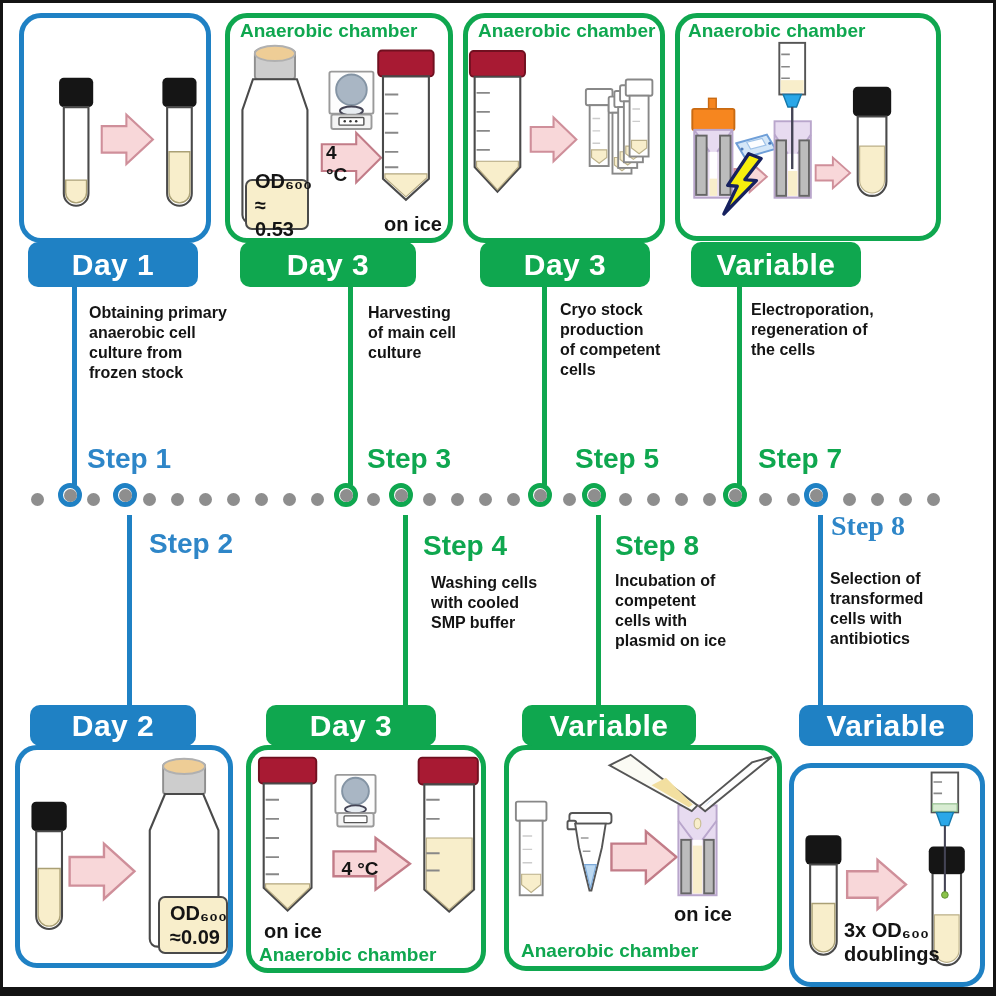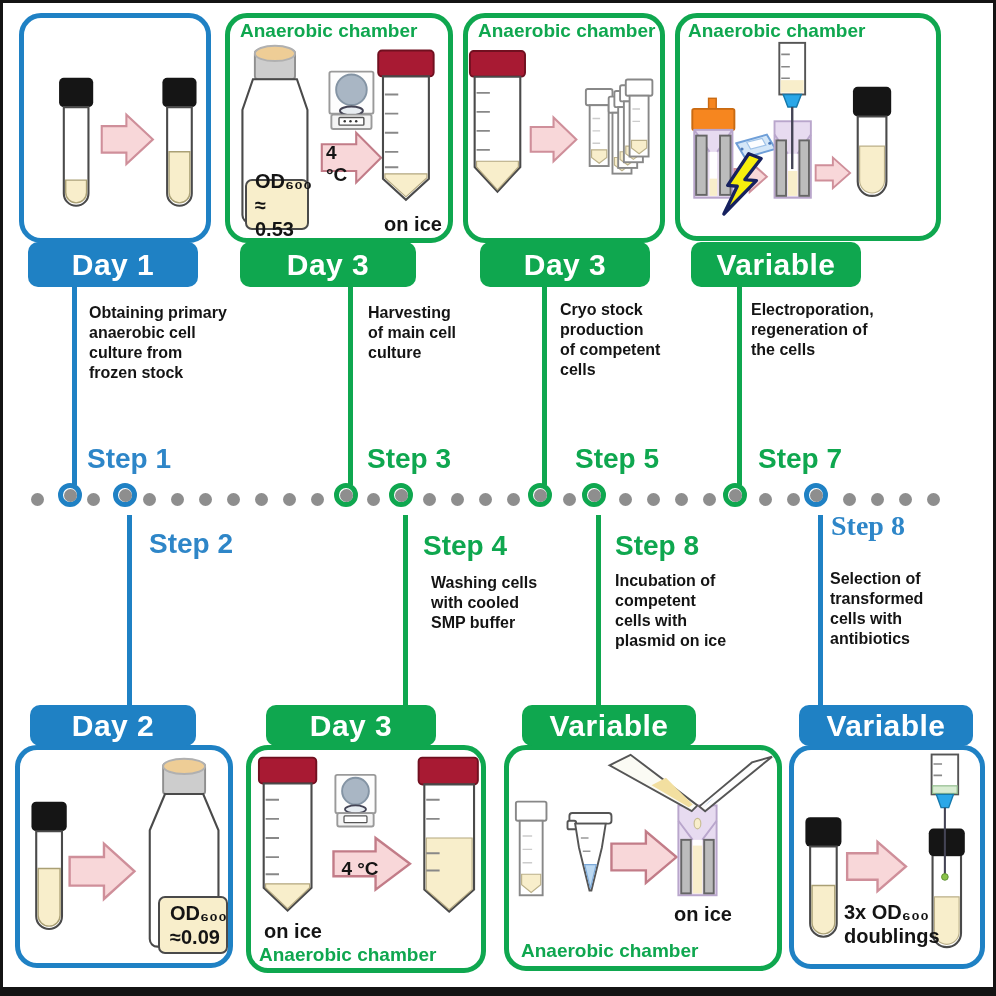--- a/index.html
+++ b/index.html
@@ -405,7 +405,7 @@
   <div class="day-header blue" style="left:796px;top:702px;width:174px;height:41px;">
       <span>Variable</span>
     </div>
-  <div class="panel blue" style="left:786px;top:742px;width:196px;height:224px;">
+  <div class="panel blue" style="left:786px;top:760px;width:196px;height:224px;">
     <svg viewBox="0 0 196 224">
       <g>
         <rect x="12" y="70" width="38" height="31" rx="5" fill="#151515"></rect>

